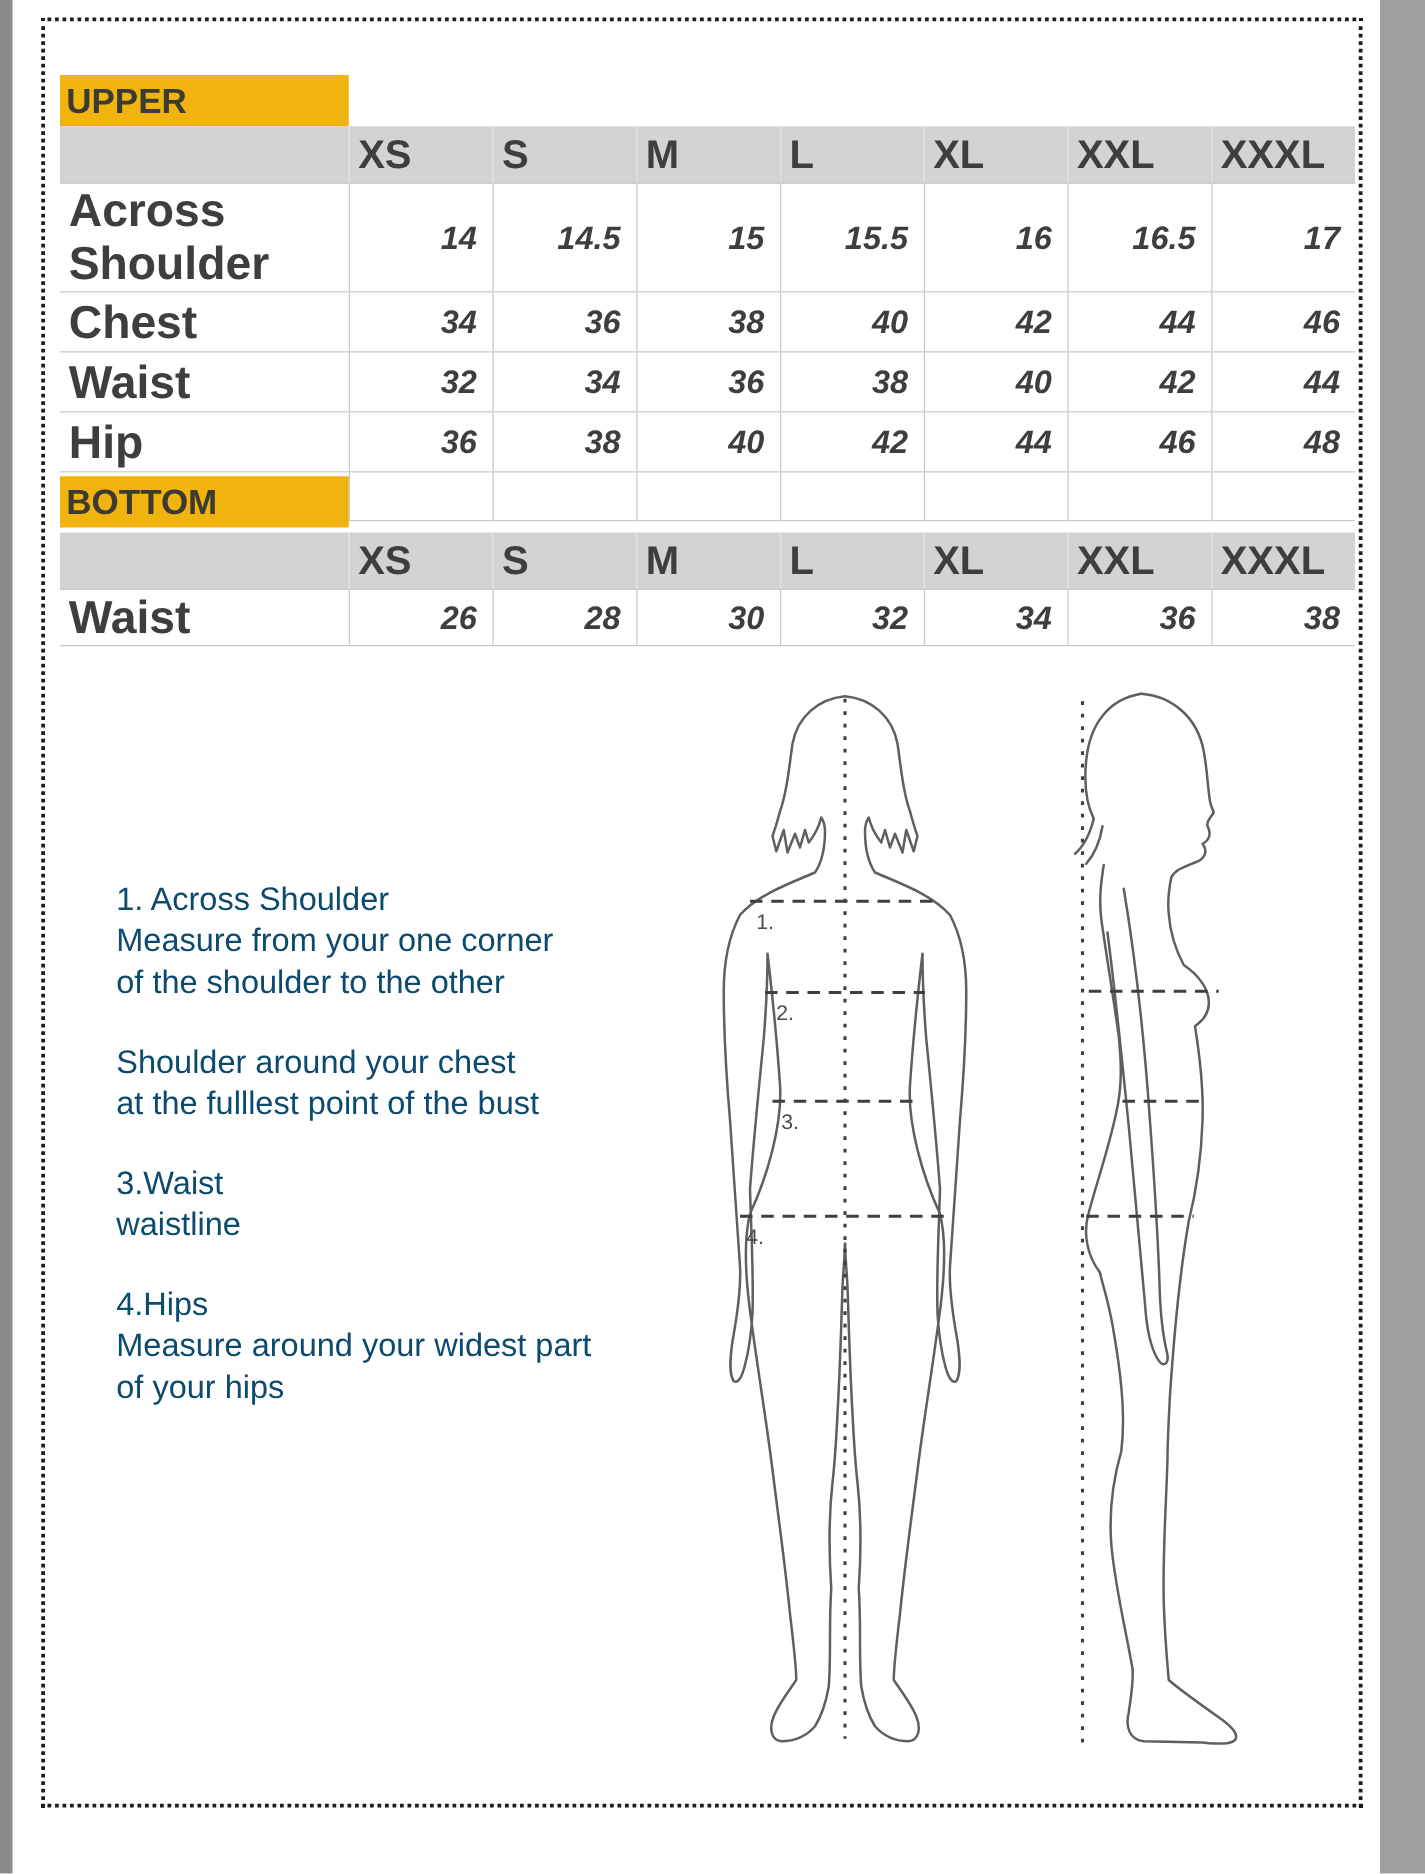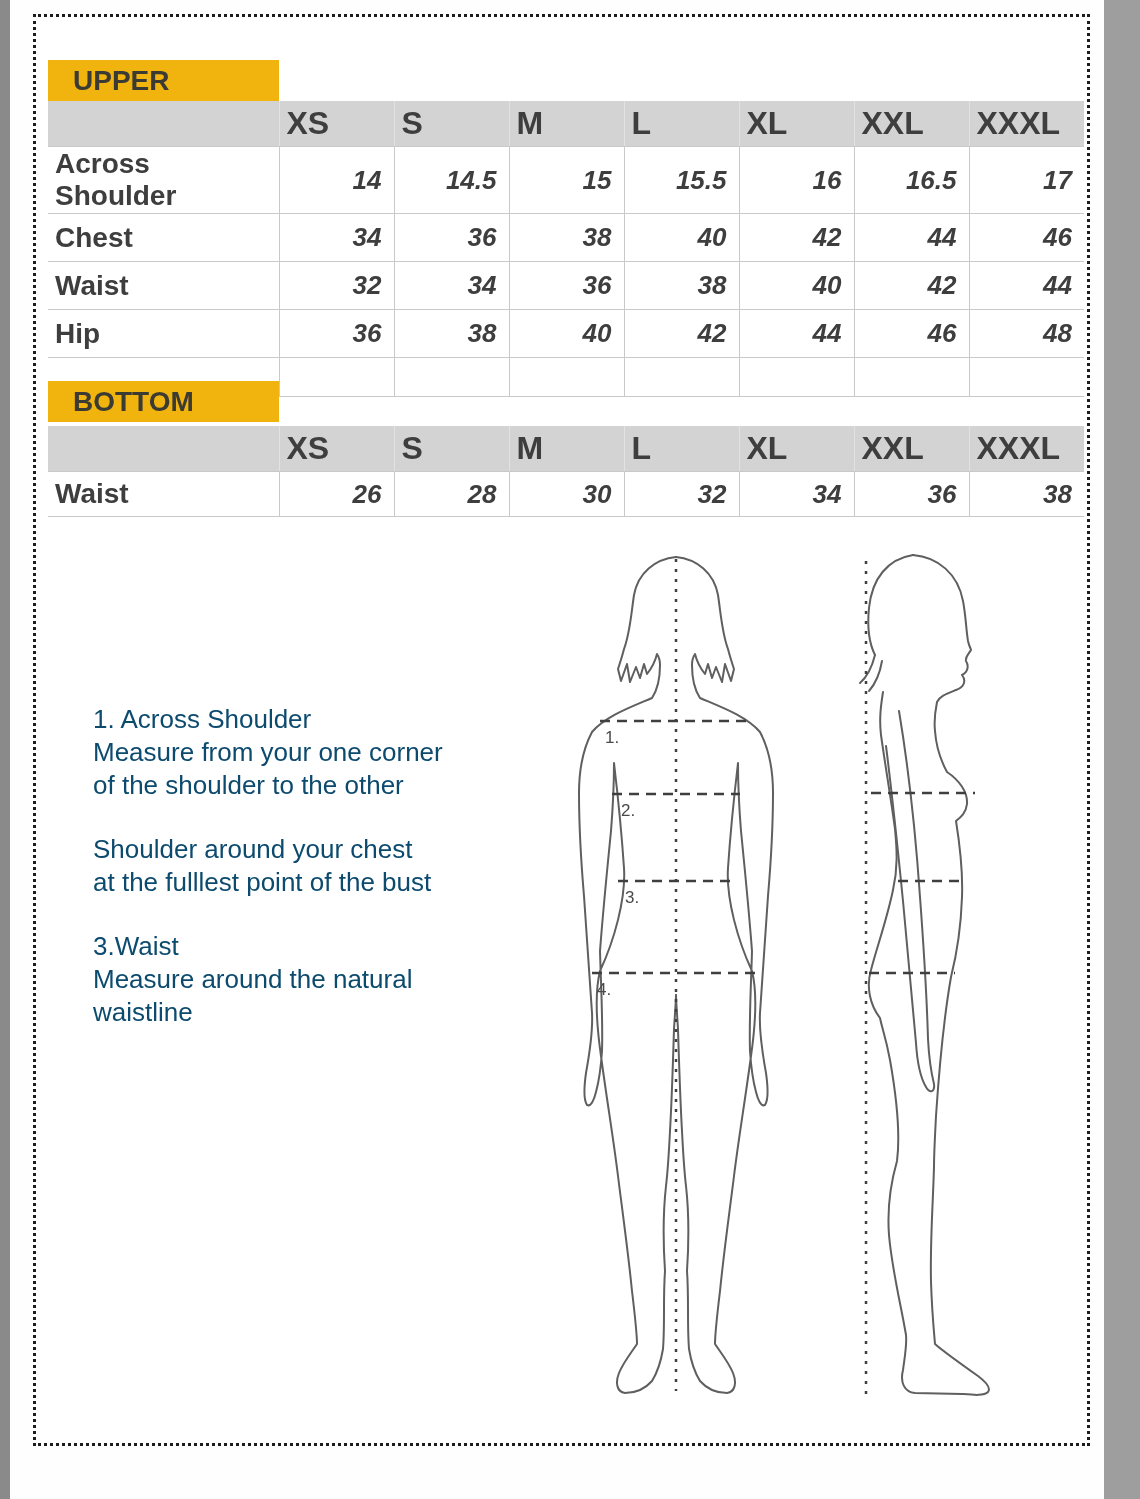--- a/index.html
+++ b/index.html
@@ -18,7 +18,7 @@
         border:3px dotted #1C1C1C;box-sizing:border-box;background:#FFF;}
 
   .section-label{position:absolute;left:12px;width:231px;height:41px;background:var(--accent);
-        color:#3B3B33;font-weight:bold;font-size:28px;line-height:41px;padding-left:25px;box-sizing:border-box;}
+        color:#3B3B33;font-weight:bold;font-size:28px;line-height:41px;padding-left:5px;box-sizing:border-box;}
   .upper-label{top:43px;}
   .bottom-label{top:364px;}
 

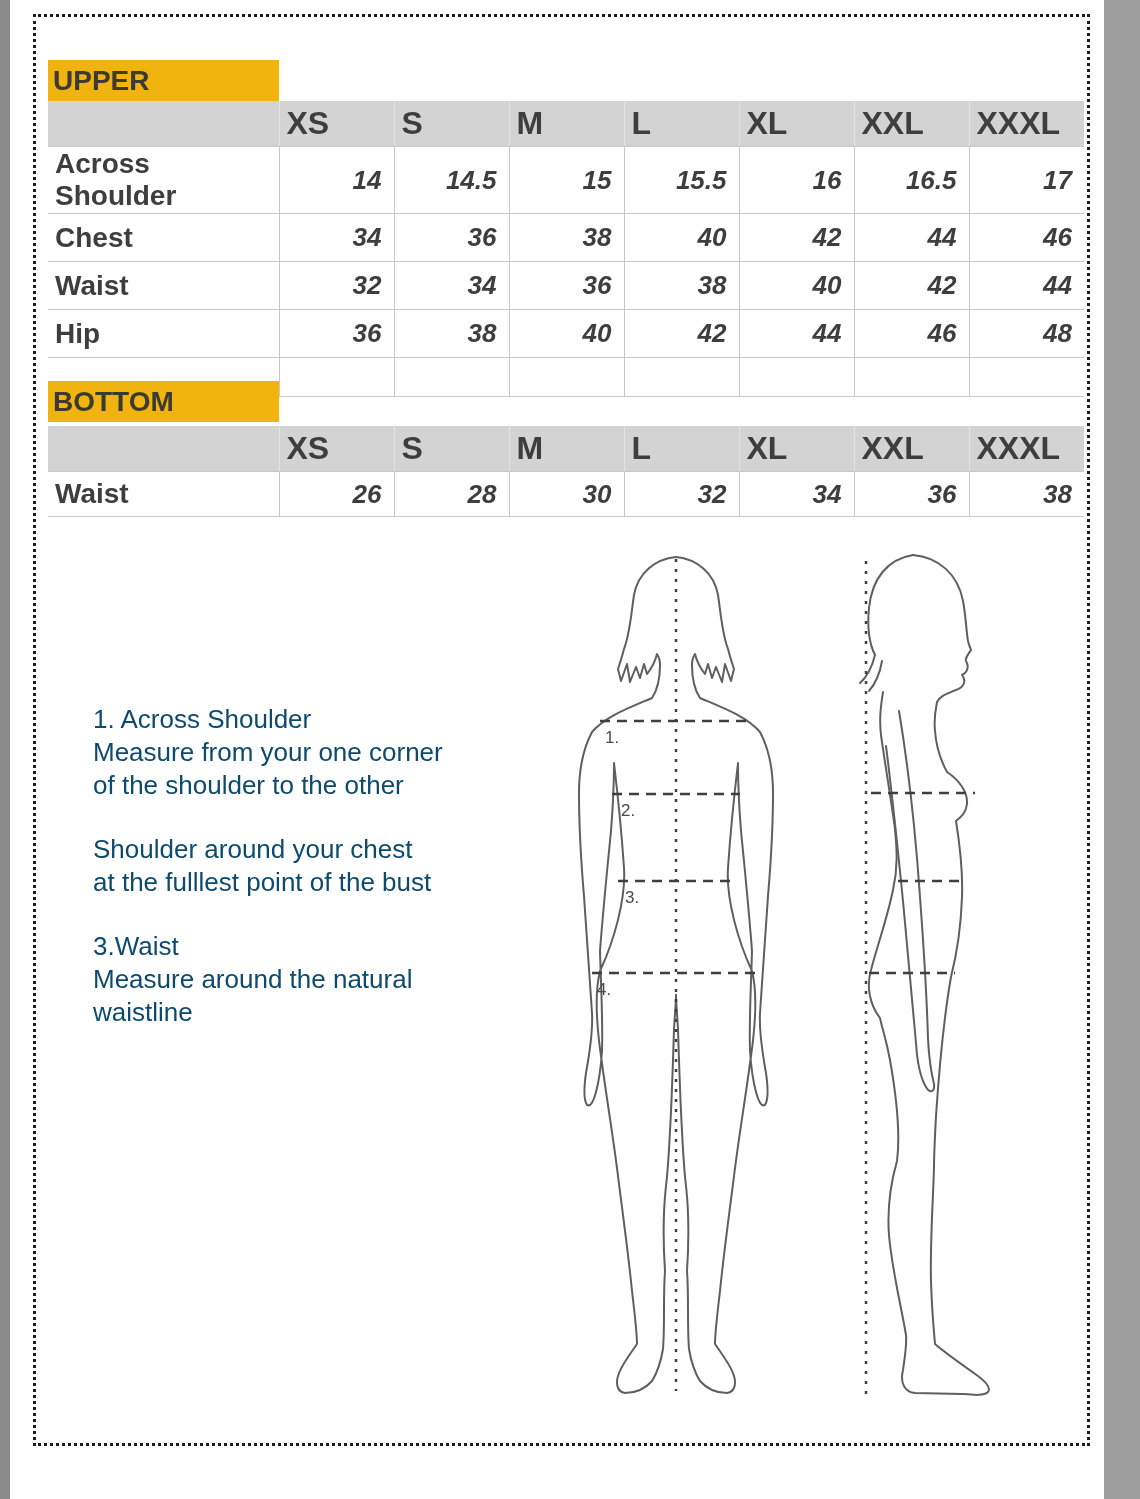--- a/index.html
+++ b/index.html
@@ -33,7 +33,7 @@
   .size-table td{height:45px;font-size:26px;font-weight:bold;border-bottom:1px solid var(--grid);background:#FFF;}
   .bottom-table td{height:42px;}
   .size-table td + td{border-left:1px solid var(--grid);font-style:italic;}
-  .size-table td.row-label{font-size:28px;padding-left:7px;text-align:left;}
+  .size-table td.row-label{font-size:37px;padding-left:7px;text-align:left;}
   .size-table td.val{text-align:right;padding-right:12px;}
   .size-table tr.empty-row td{height:36px;font-size:10px;}
 

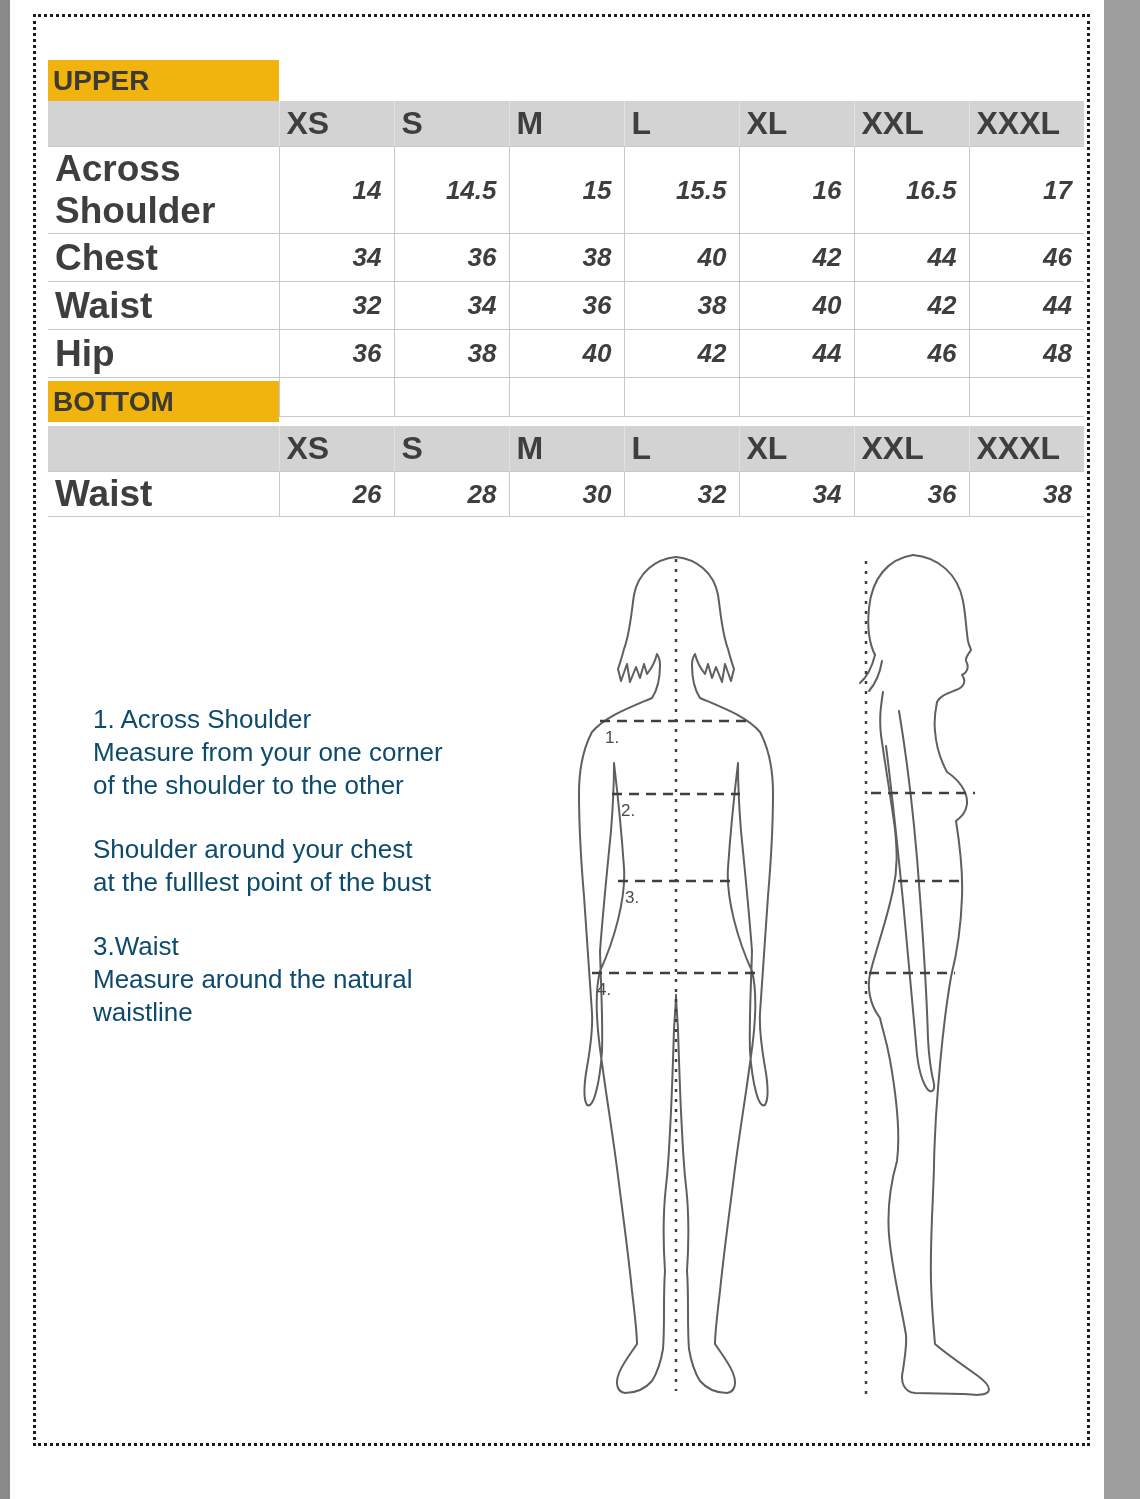--- a/index.html
+++ b/index.html
@@ -183,7 +183,6 @@
         </div>
         <div class="instr-block">
           <div class="instr-title">3.Waist</div>
-          <div class="instr-line">Measure around the natural</div>
           <div class="instr-line">waistline</div>
         </div>
       </div>

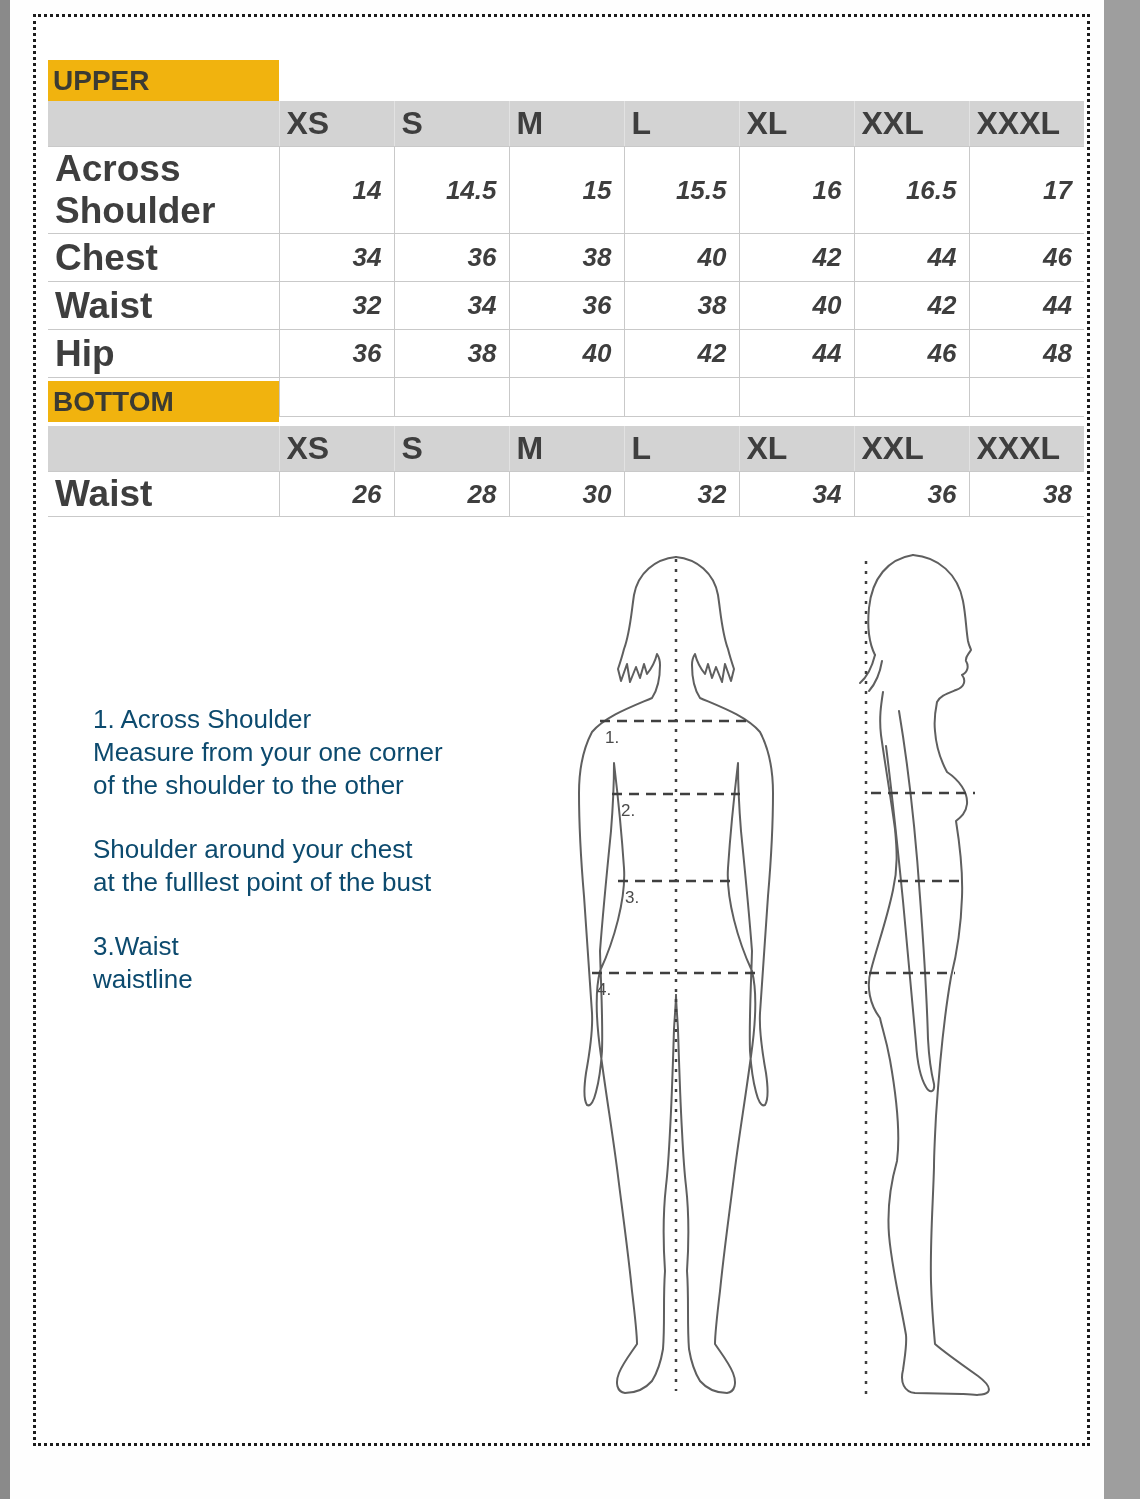--- a/index.html
+++ b/index.html
@@ -184,6 +184,11 @@
         <div class="instr-block">
           <div class="instr-title">3.Waist</div>
           <div class="instr-line">waistline</div>
+        </div>
+        <div class="instr-block">
+          <div class="instr-title">4.Hips</div>
+          <div class="instr-line">Measure around your widest part</div>
+          <div class="instr-line">of your hips</div>
         </div>
       </div>
 

